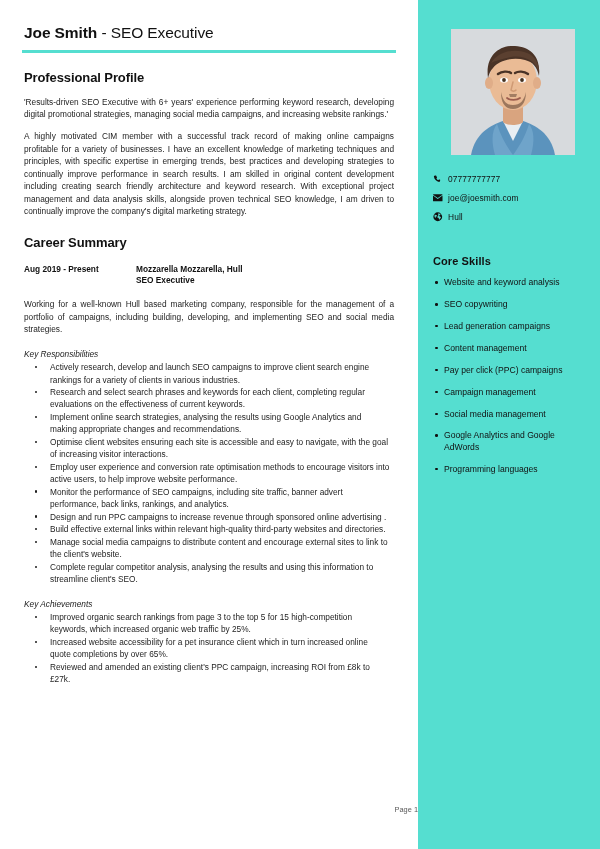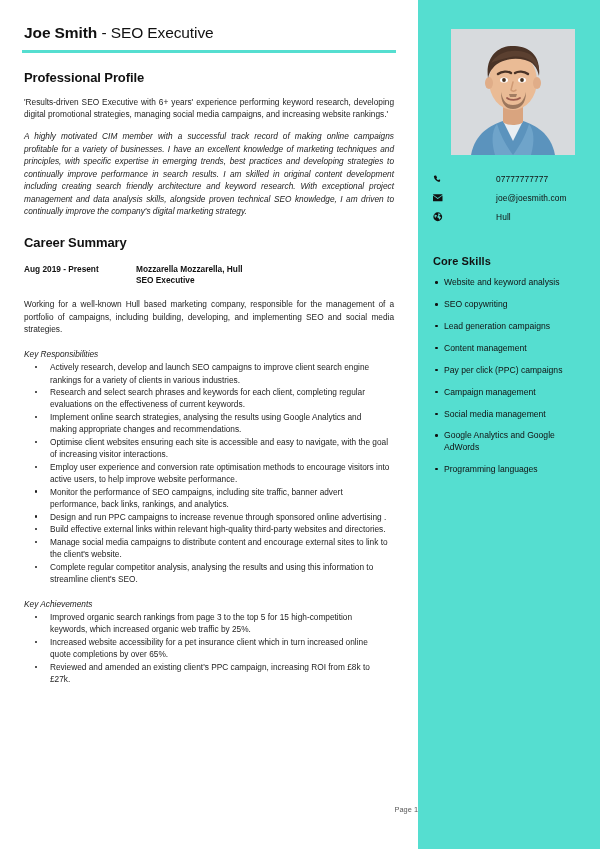--- a/index.html
+++ b/index.html
@@ -157,7 +157,7 @@
     text-align: justify;
     margin: 11px 2px 0 2px;
   }
-  p.body.tight { margin-top: 10px; font-style: italic; }
+  p.body.tight { margin-top: 10px; }
 
   .job-head {
     display: flex;

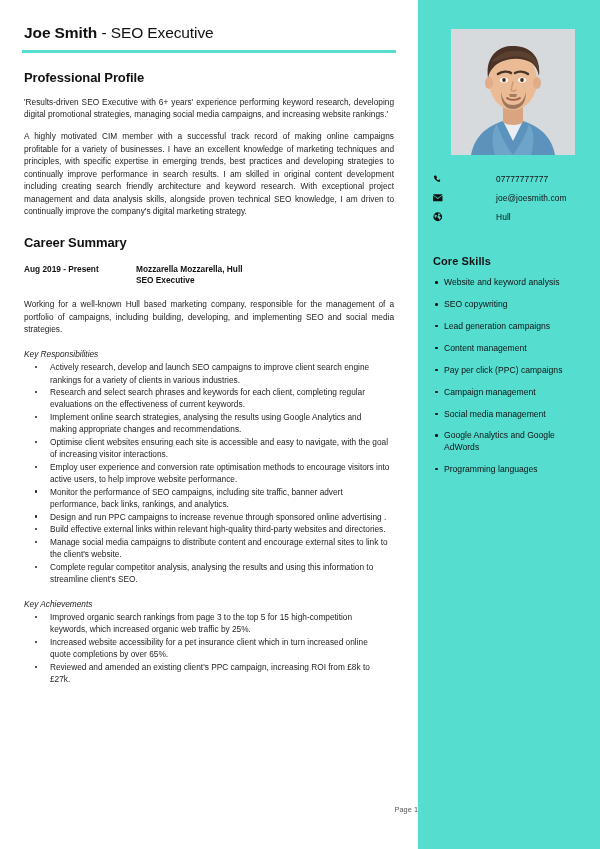--- a/index.html
+++ b/index.html
@@ -61,7 +61,6 @@
     font-size: 8.4px;
     color: #1a1a1a;
     line-height: 1.2;
-    gap: 48px;
   }
   .contact-icon {
     width: 13px;

